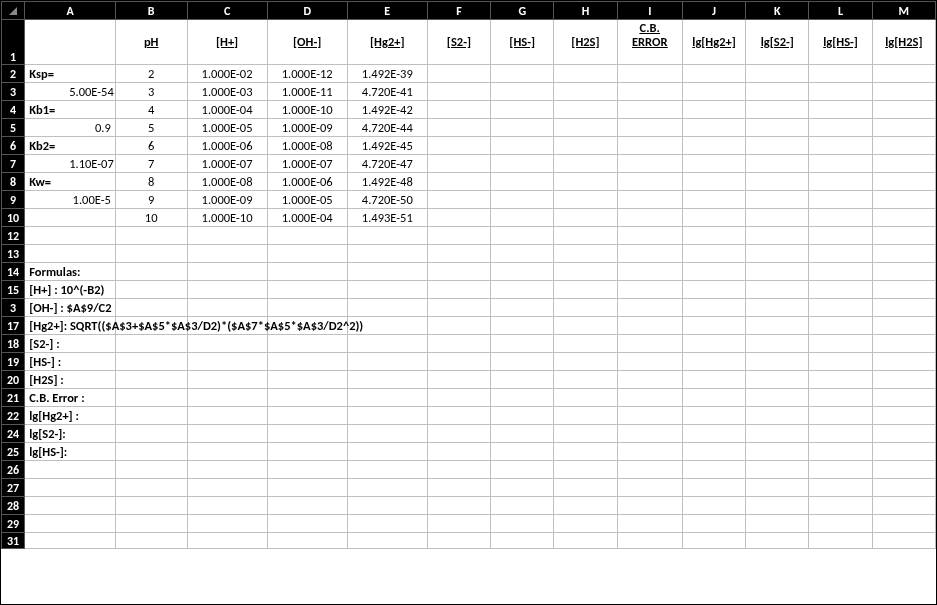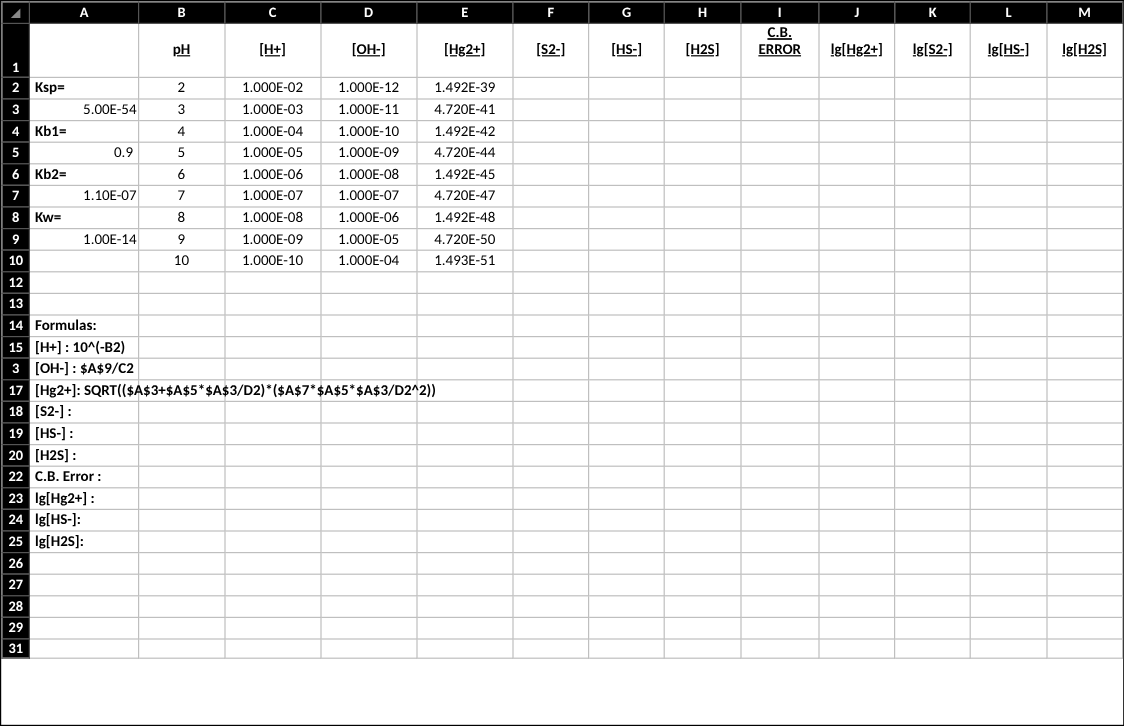--- a/index.html
+++ b/index.html
@@ -109,7 +109,7 @@
           <td class="hdr">[S2-]</td>
           <td class="hdr">[HS-]</td>
           <td class="hdr">[H2S]</td>
-          <td class="hdr"><span style="text-decoration:underline">C.B.</span><br><span style="">ERROR</span></td>
+          <td class="hdr"><span style="text-decoration:underline">C.B.</span><br><span style="text-decoration:underline">ERROR</span></td>
           <td class="hdr">lg[Hg2+]</td>
           <td class="hdr">lg[S2-]</td>
           <td class="hdr">lg[HS-]</td>

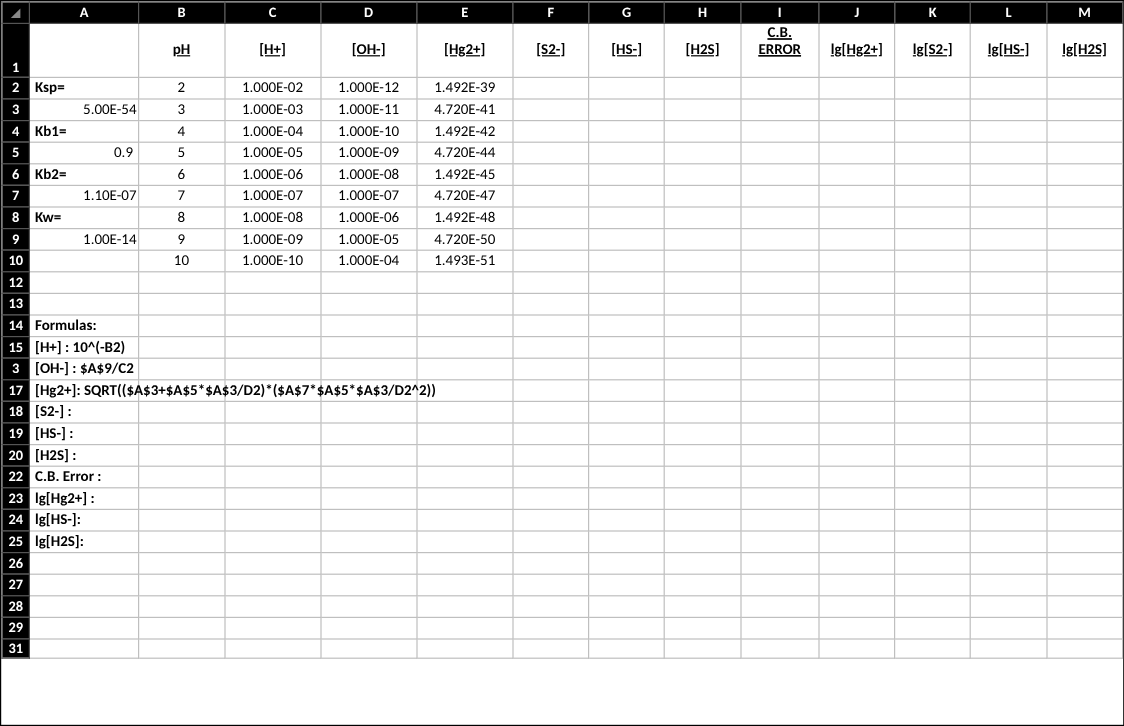--- a/index.html
+++ b/index.html
@@ -229,7 +229,7 @@
         </tr>
         <tr>
           <td class="rowhead">9</td>
-          <td class="r">1.00E-14</td>
+          <td class="r">1.00E-5</td>
           <td class="c">9</td>
           <td class="c">1.000E-09</td>
           <td class="c">1.000E-05</td>

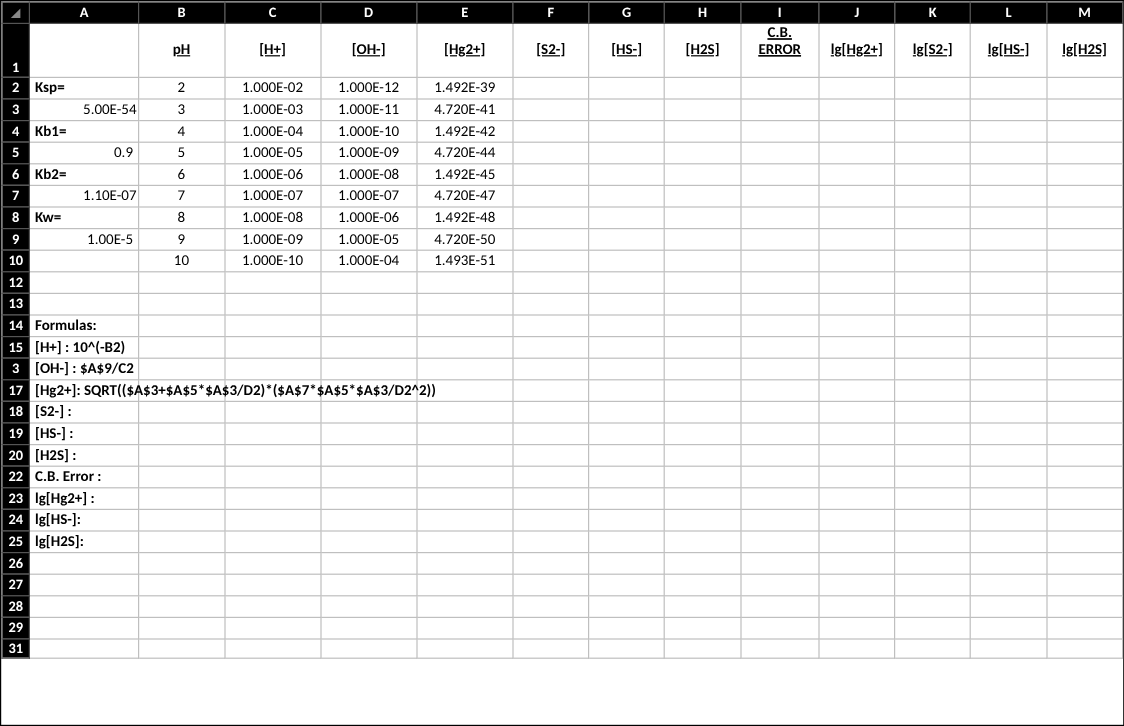--- a/index.html
+++ b/index.html
@@ -422,6 +422,24 @@
           <td></td>
         </tr>
         <tr>
+          <td class="rowhead">21</td>
+          <td class="ov b">
+            <span>lg[S2-]:</span>
+          </td>
+          <td></td>
+          <td></td>
+          <td></td>
+          <td></td>
+          <td></td>
+          <td></td>
+          <td></td>
+          <td></td>
+          <td></td>
+          <td></td>
+          <td></td>
+          <td></td>
+        </tr>
+        <tr>
           <td class="rowhead">22</td>
           <td class="ov b">
             <span>lg[HS-]:</span>

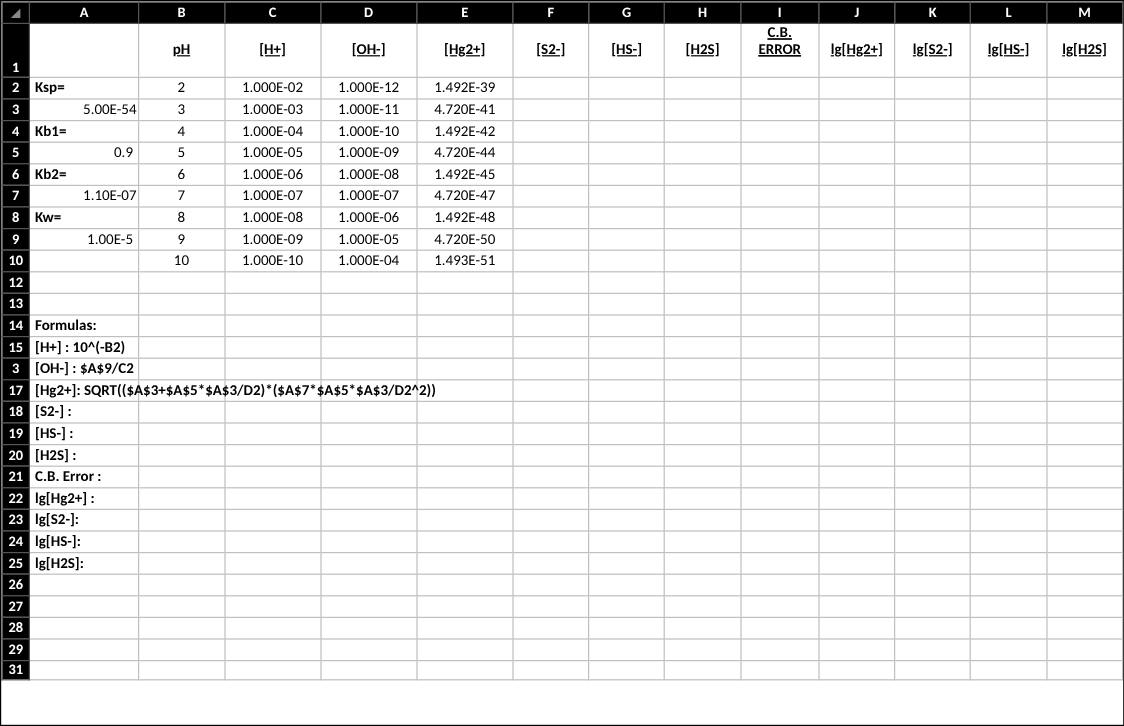--- a/index.html
+++ b/index.html
@@ -458,24 +458,6 @@
           <td></td>
         </tr>
         <tr>
-          <td class="rowhead">23</td>
-          <td class="ov b">
-            <span>lg[H2S]:</span>
-          </td>
-          <td></td>
-          <td></td>
-          <td></td>
-          <td></td>
-          <td></td>
-          <td></td>
-          <td></td>
-          <td></td>
-          <td></td>
-          <td></td>
-          <td></td>
-          <td></td>
-        </tr>
-        <tr>
           <td class="rowhead">24</td>
           <td></td>
           <td></td>

